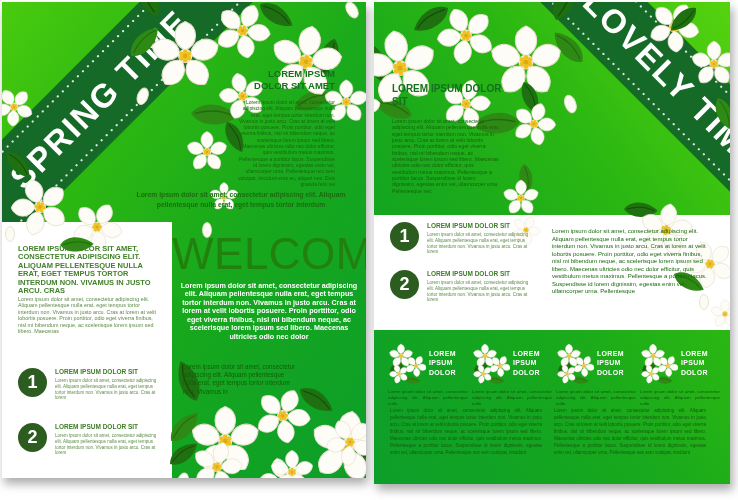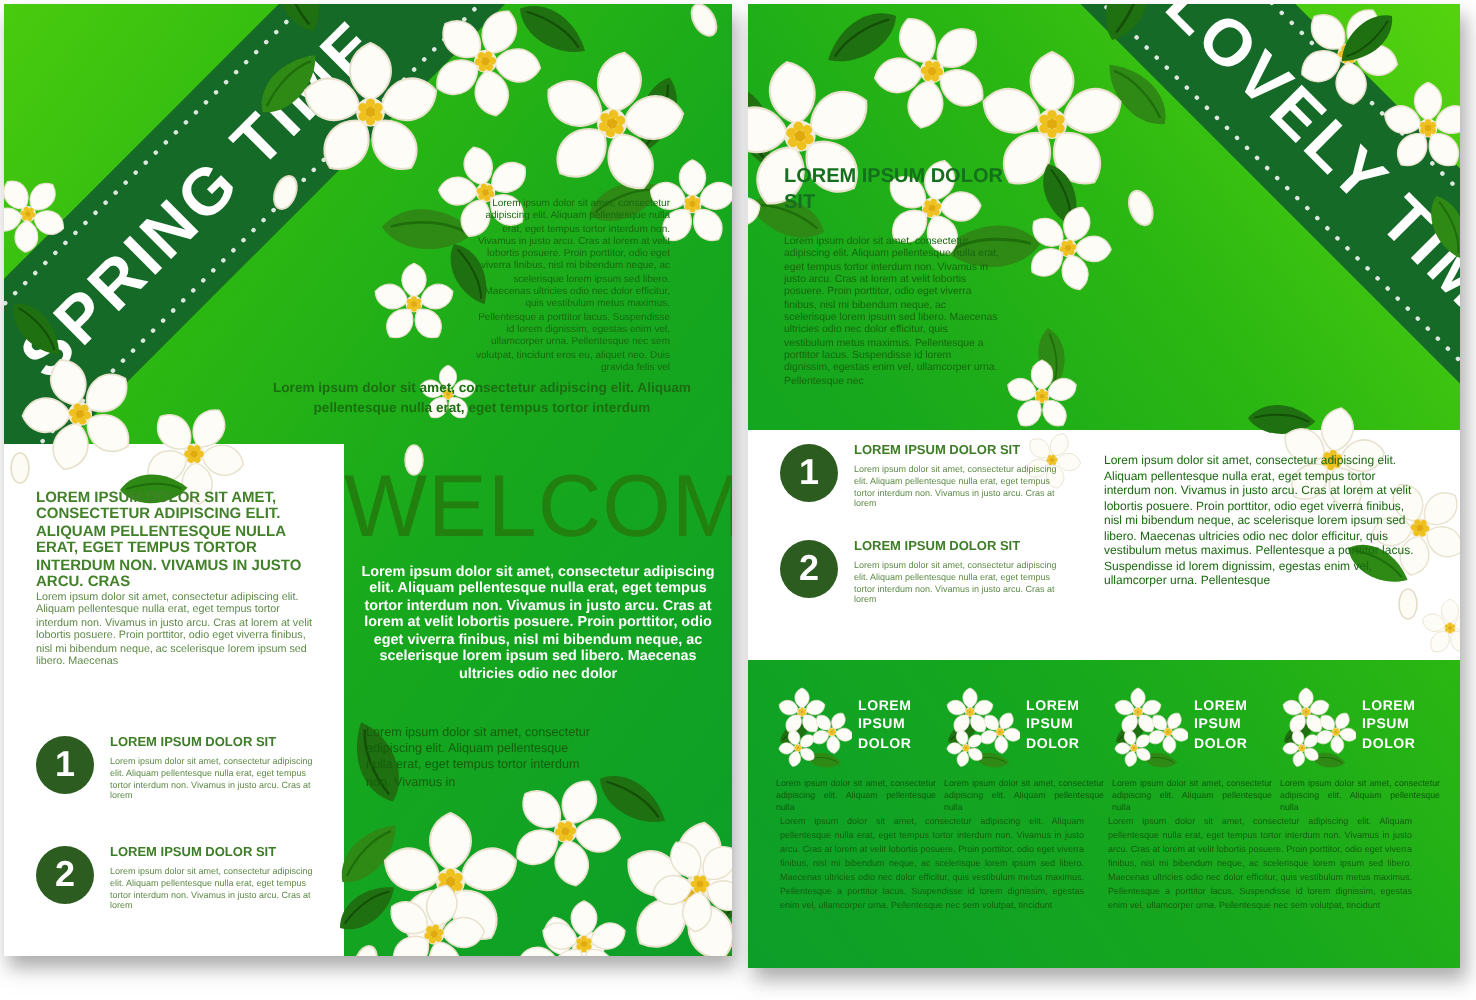--- a/index.html
+++ b/index.html
@@ -161,6 +161,7 @@
     </svg>
 
     <div class="content">
+      <div class="l-head-tr">LOREM IPSUM DOLOR SIT AMET</div>
       <div class="l-para-tr">Lorem ipsum dolor sit amet, consectetur adipiscing elit. Aliquam pellentesque nulla erat, eget tempus tortor interdum non. Vivamus in justo arcu. Cras at lorem at velit lobortis posuere. Proin porttitor, odio eget viverra finibus, nisl mi bibendum neque, ac scelerisque lorem ipsum sed libero. Maecenas ultricies odio nec dolor efficitur, quis vestibulum metus maximus. Pellentesque a porttitor lacus. Suspendisse id lorem dignissim, egestas enim vel, ullamcorper urna. Pellentesque nec sem volutpat, tincidunt eros eu, aliquet neo. Duis gravida felis vel</div>
       <div class="l-banner">Lorem ipsum dolor sit amet, consectetur adipiscing elit. Aliquam pellentesque nulla erat, eget tempus tortor interdum</div>
       <div class="l-welcome">WELCOME!</div>

